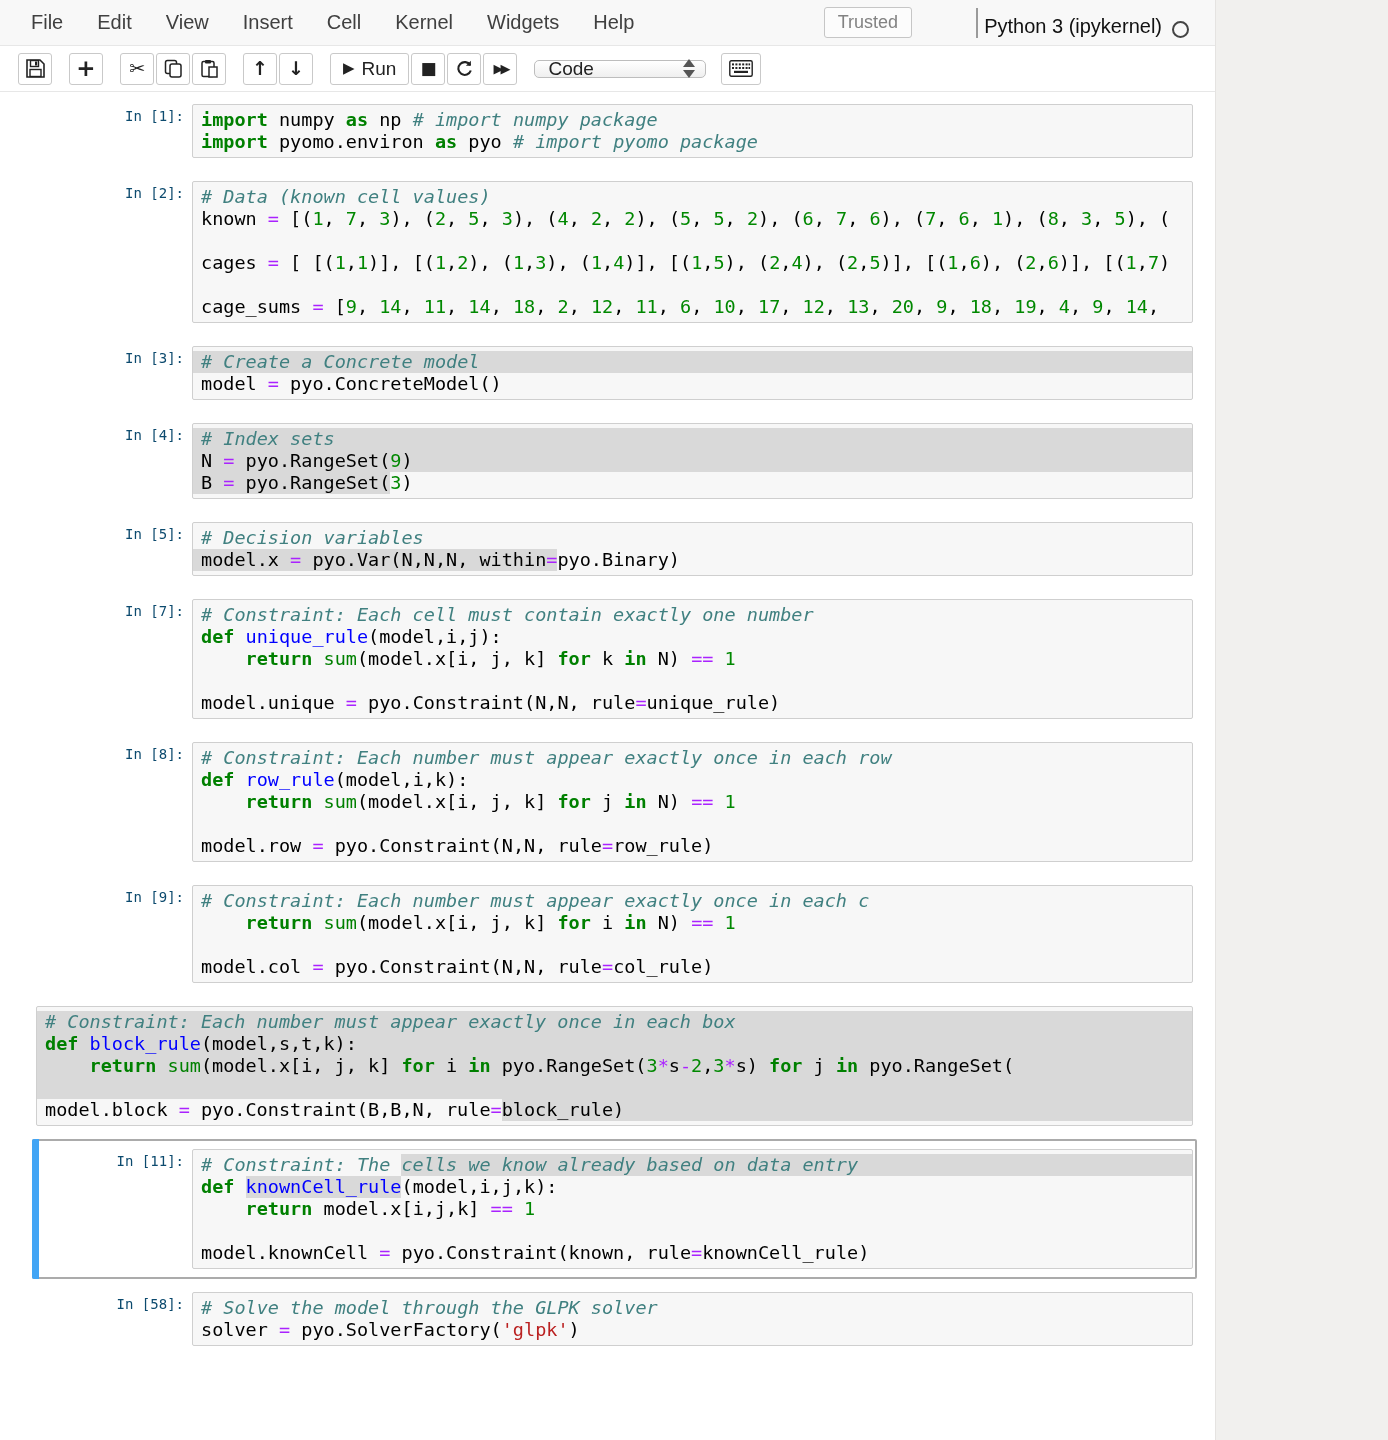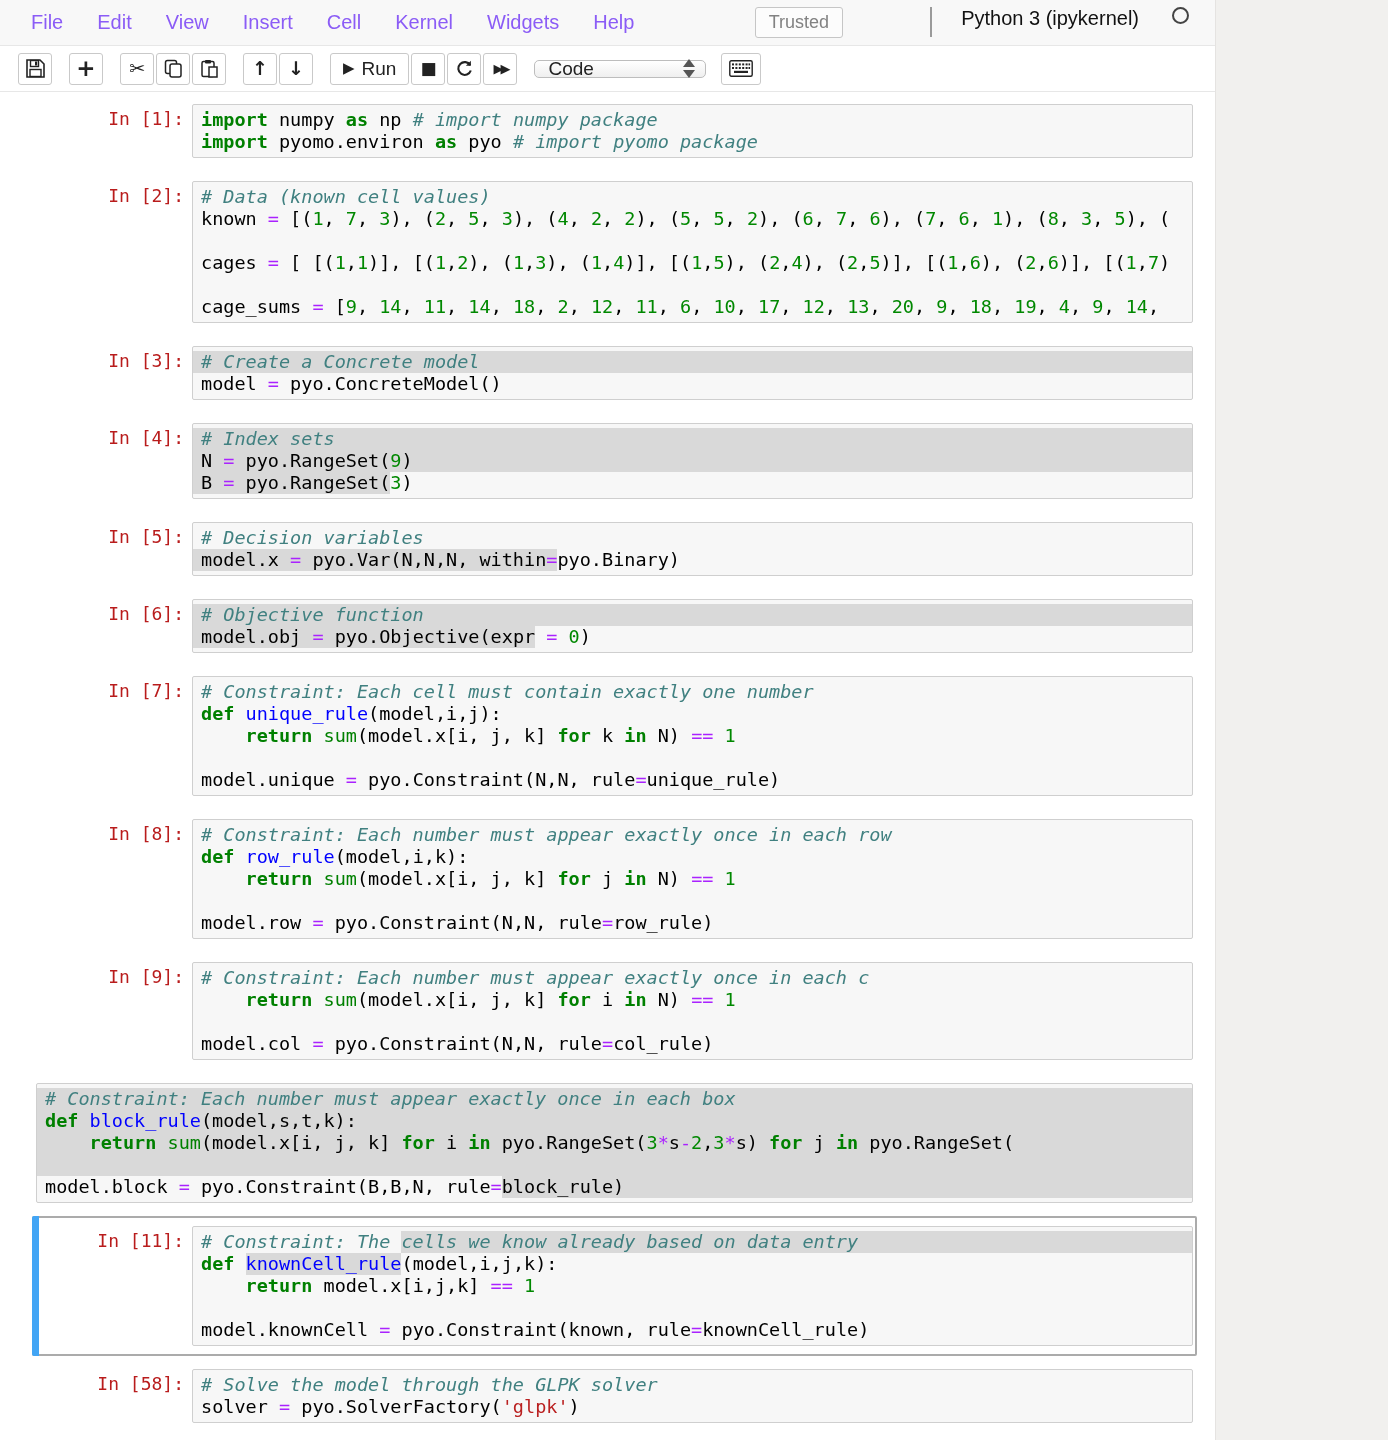--- a/index.html
+++ b/index.html
@@ -13,7 +13,7 @@
   
   #menubar { display:flex; align-items:center; height:46px; background:#f8f8f8;
              border-bottom:1px solid #e7e7e7; padding-left:14px; }
-  .menu-item { font-size:20px; color:#8b5cf6; padding:0 17px; cursor:pointer;text-align:center; }
+  .menu-item { font-size:20px; color:#404040; padding:0 17px; cursor:pointer;text-align:center; }
   #menubar-right { margin-left:auto; display:flex; align-items:flex-start; padding-right:26px;gap:23px; }
   #trusted-badge { font-size:18px; color:#828282; border:1px solid #c6c6c6; border-radius:3px;
                    background:#fcfcfc; padding:4px 13px; margin-right:64px; }

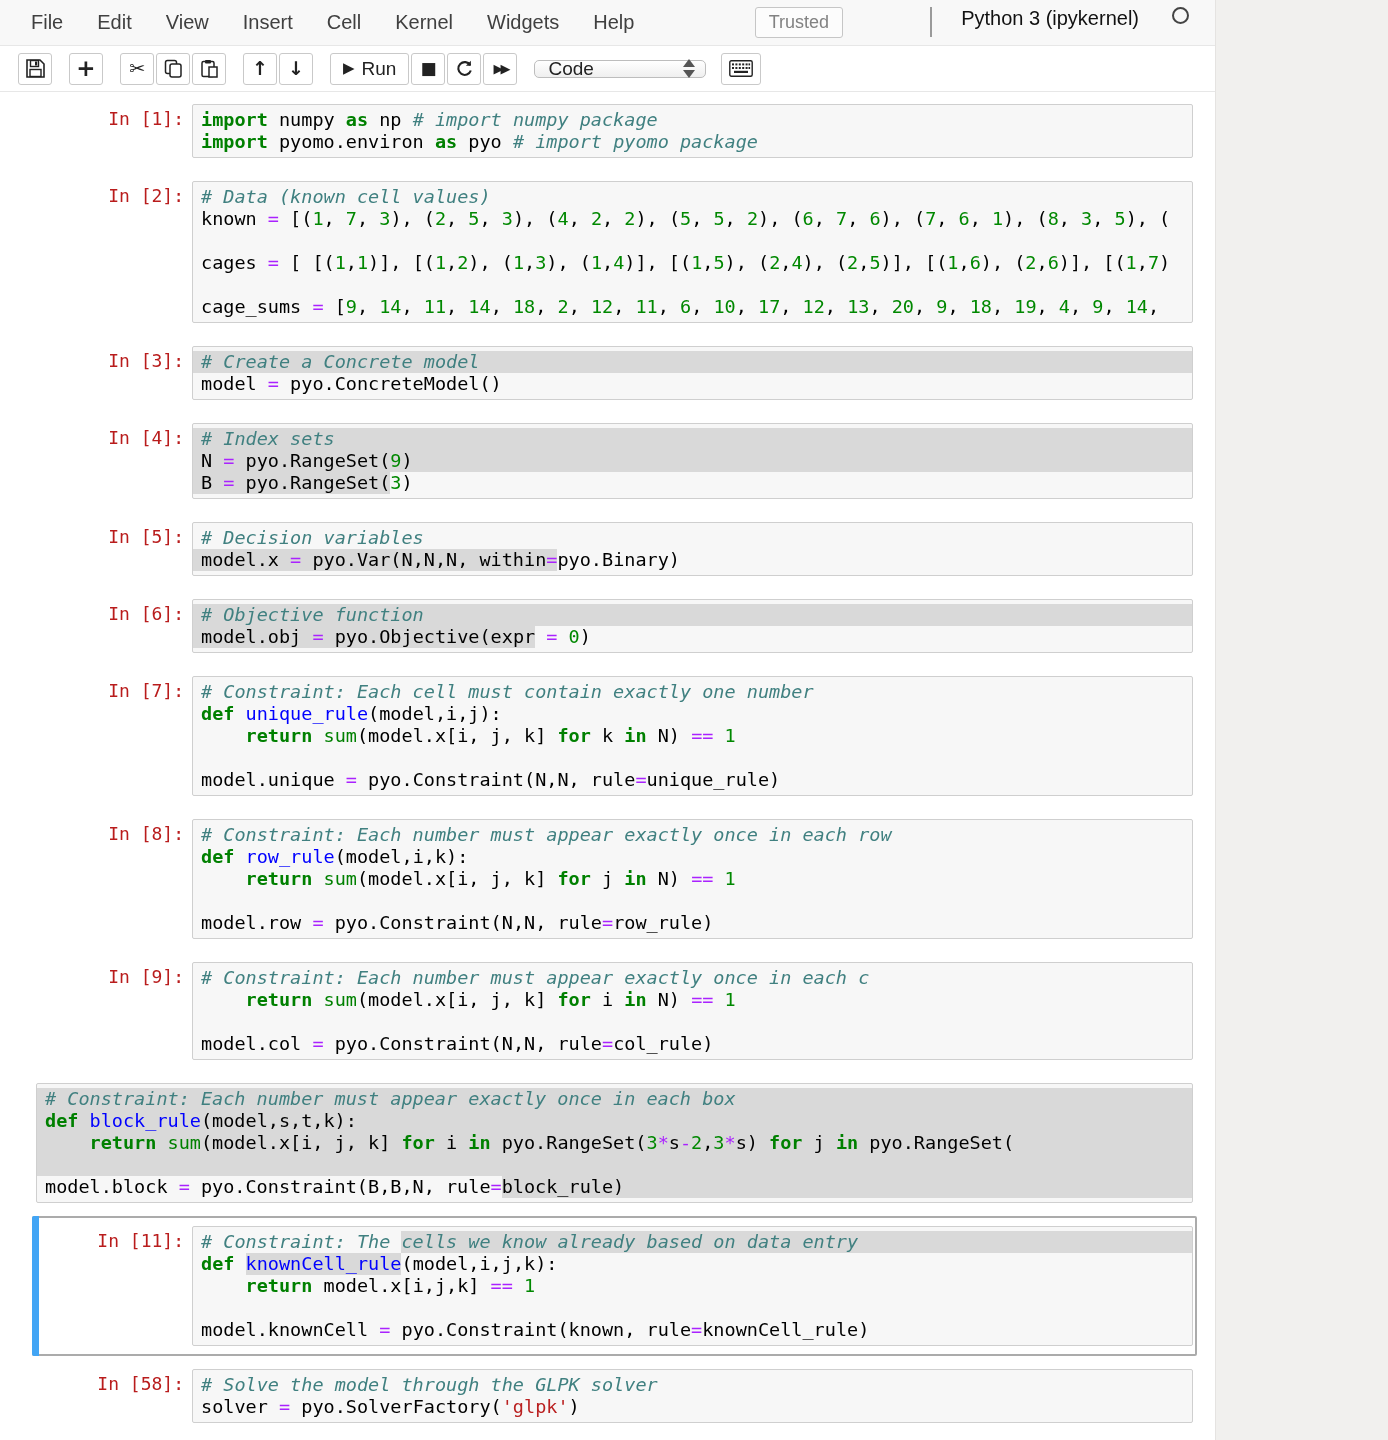--- a/index.html
+++ b/index.html
@@ -14,7 +14,7 @@
   #menubar { display:flex; align-items:center; height:46px; background:#f8f8f8;
              border-bottom:1px solid #e7e7e7; padding-left:14px; }
   .menu-item { font-size:20px; color:#404040; padding:0 17px; cursor:pointer;text-align:center; }
-  #menubar-right { margin-left:auto; display:flex; align-items:flex-start; padding-right:26px;gap:23px; }
+  #menubar-right { margin-left:auto; display:flex; align-items:flex-end; padding-right:26px; }
   #trusted-badge { font-size:18px; color:#828282; border:1px solid #c6c6c6; border-radius:3px;
                    background:#fcfcfc; padding:4px 13px; margin-right:64px; }
   #kernel-sep { width:2px; height:30px; background:#9a9a9a; margin-right:6px; }

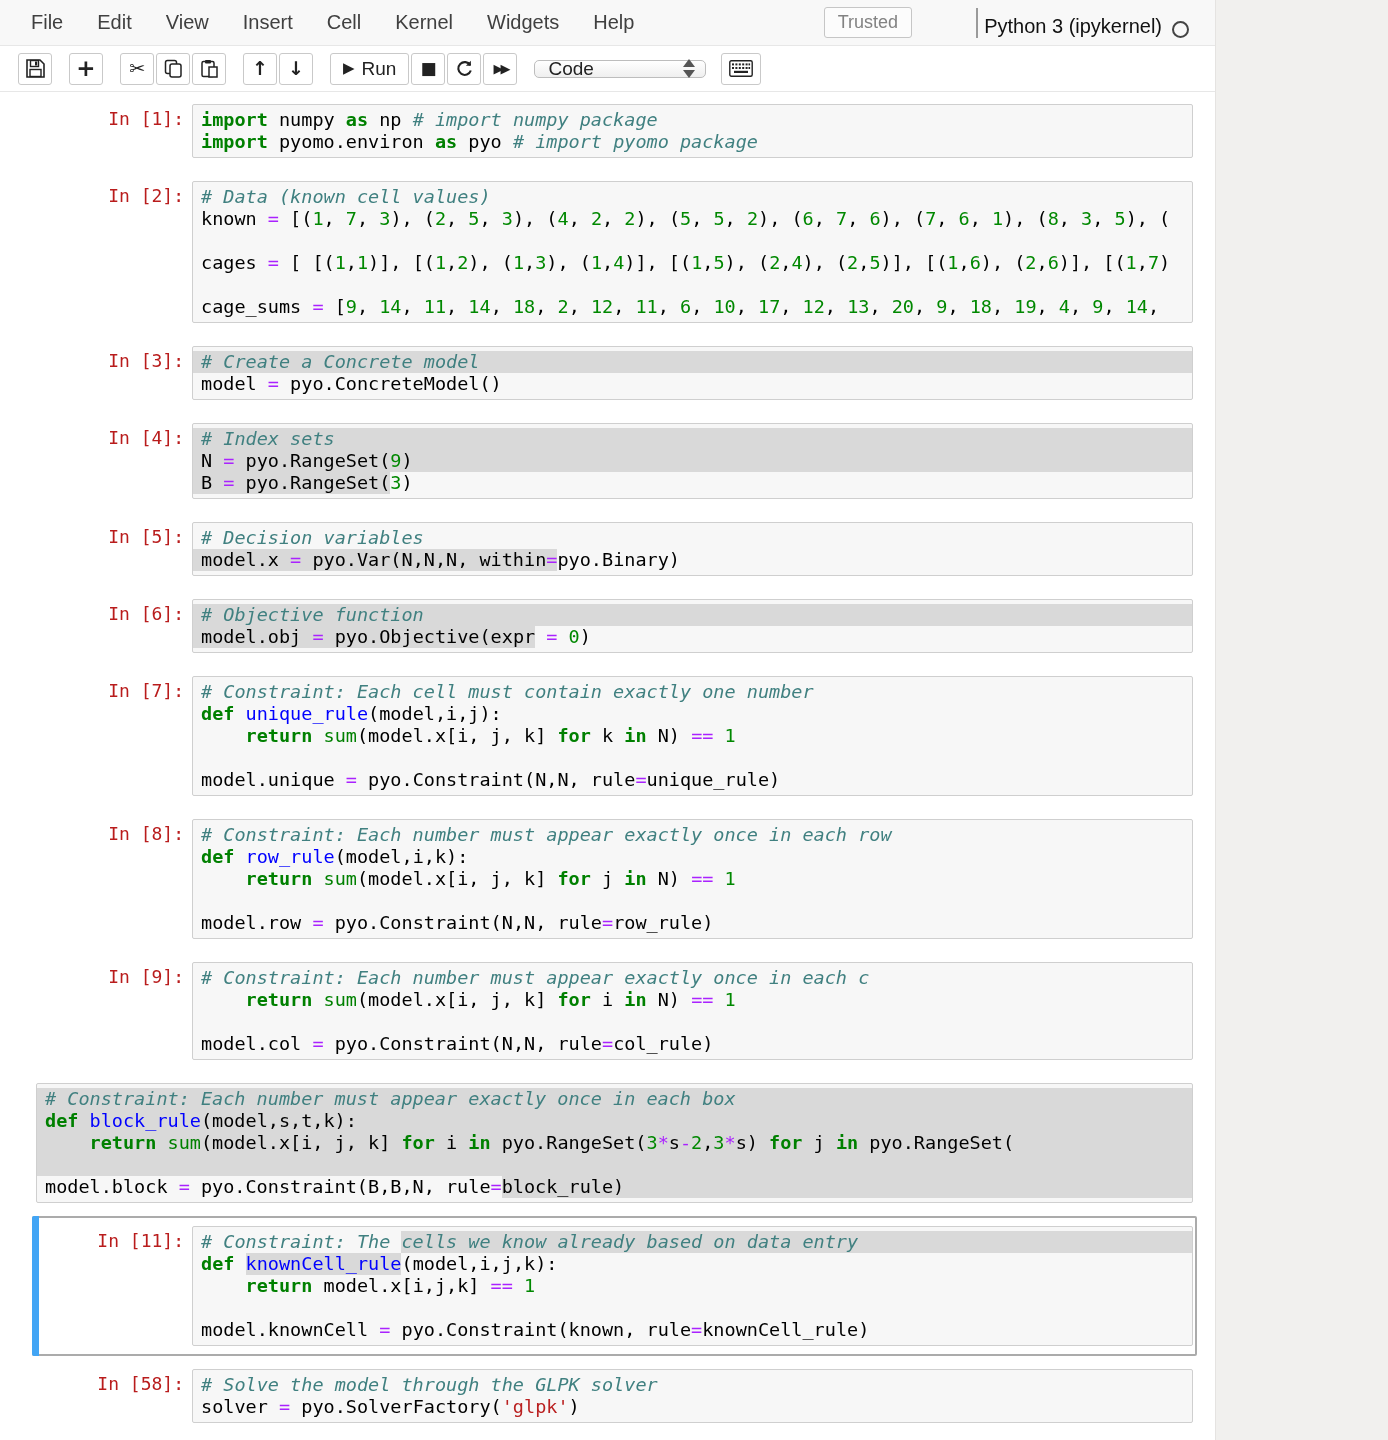--- a/index.html
+++ b/index.html
@@ -52,7 +52,7 @@
   .sel-bar { position:absolute; left:-2px; top:-2px; bottom:-2px; width:7px;
              background:#42a5f5; border-radius:2px 0 0 2px; }
   .prompt { width:148px; text-align:right; padding:4px 0 0 0; margin-right:8px;
-            color:#b91c1c; font-family:"DejaVu Sans Mono", monospace; font-size:18px;
+            color:#0c4a6e; font-family:"DejaVu Sans Mono", monospace; font-size:14px;
             white-space:pre; flex:none; }
   .input-area { flex:1; border:1px solid #cfcfcf; border-radius:2px; background:#f7f7f7;
                 padding:4px 0; overflow:hidden; min-width:0; }

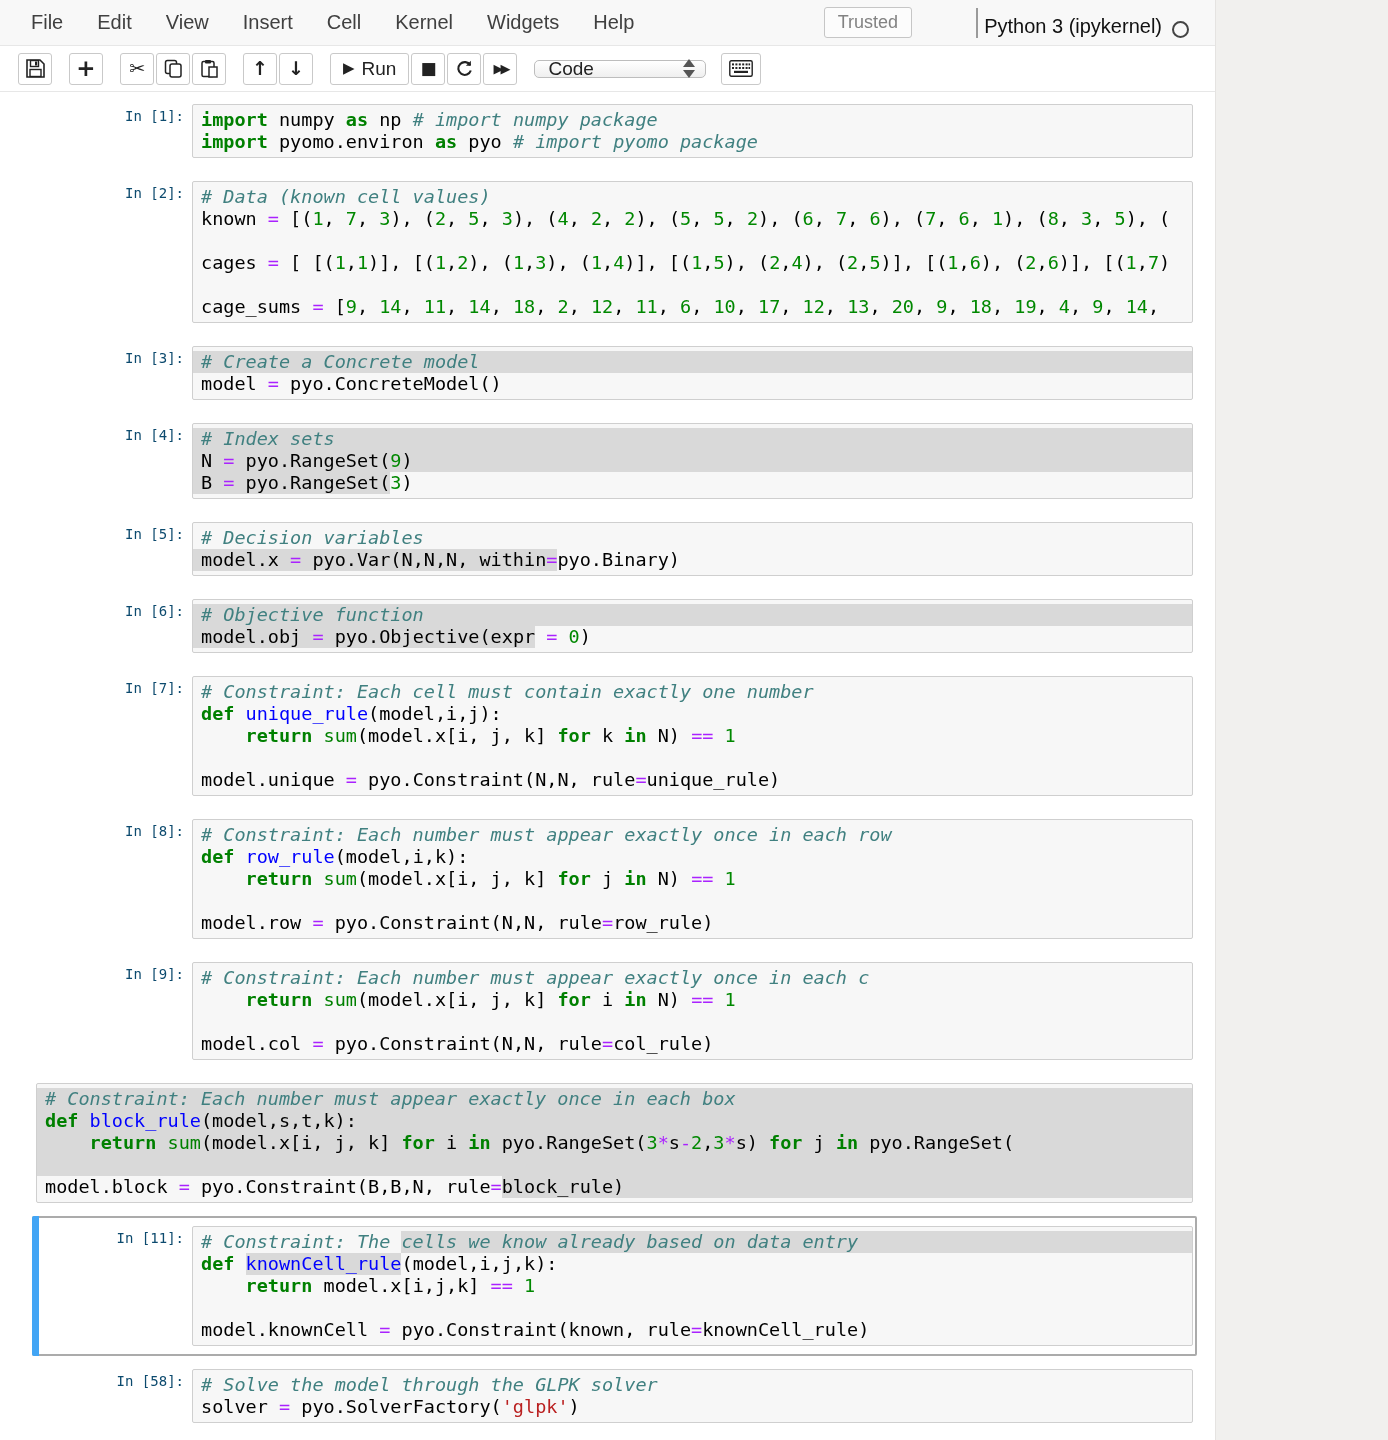--- a/index.html
+++ b/index.html
@@ -235,13 +235,6 @@
           </div>
         </div>
         <div class="cell">
-          <div class="prompt">In [6]:</div>
-          <div class="input-area">
-            <div class="line"><div class="hl" style="left: 0px; right: 0px;"></div><span class="t-c"># Objective function</span></div>
-            <div class="line"><div class="hl" style="left: 0px; width: calc(30ch + 8px);"></div><span class="t-p">model.obj </span><span class="t-o">=</span><span class="t-p"> pyo.Objective(expr </span><span class="t-o">=</span><span class="t-p"> </span><span class="t-n">0</span><span class="t-p">)</span></div>
-          </div>
-        </div>
-        <div class="cell">
           <div class="prompt">In [7]:</div>
           <div class="input-area">
             <div class="line"><span class="t-c"># Constraint: Each cell must contain exactly one number</span></div>

